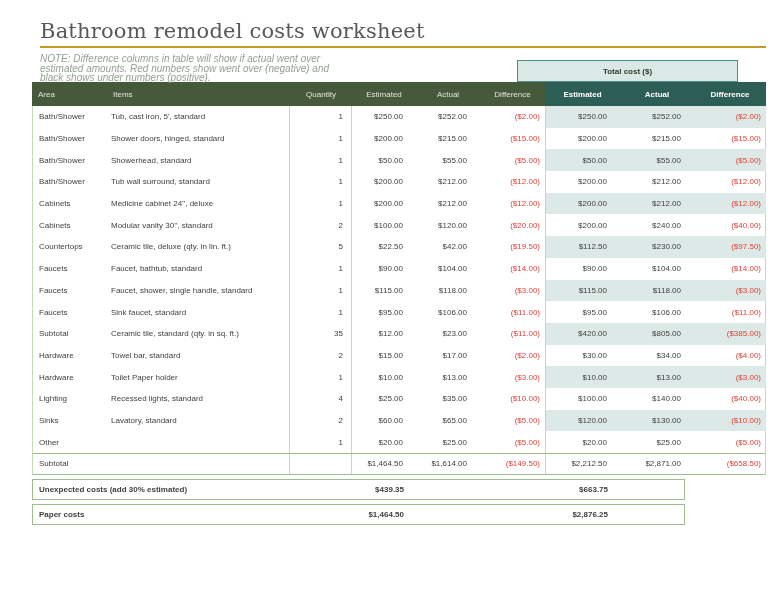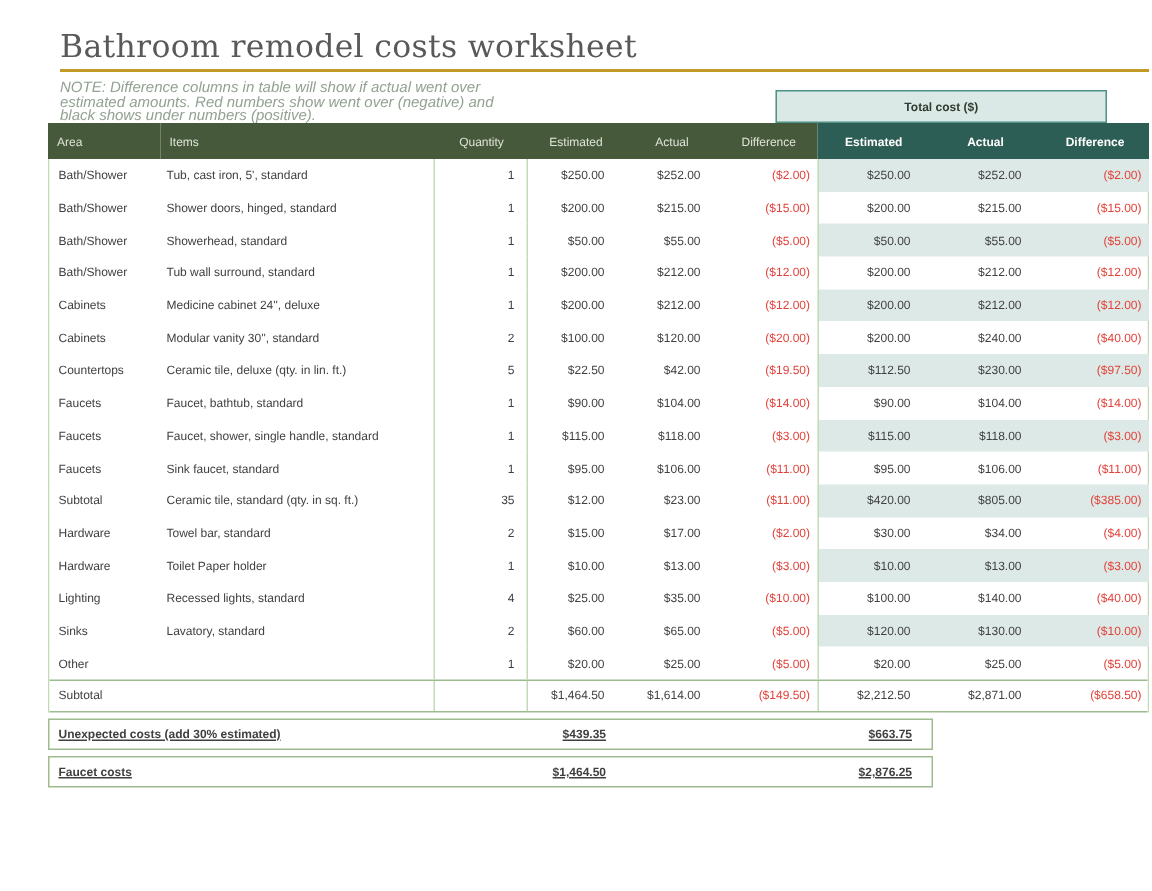--- a/index.html
+++ b/index.html
@@ -52,8 +52,8 @@
 
   .summary-row {
     display:grid; grid-template-columns:320px 64px 64px 65px 75px 74px 72px;
-    width:590px; margin:4px 0 0 32px; height:21px; font-size:8px; font-weight:bold;
-    border:1px solid var(--subtotal_green); background:#fff;text-decoration:underline;
+    width:653px; margin:4px 0 0 32px; height:21px; font-size:8px; font-weight:bold;
+    border:1px solid var(--subtotal_green); background:#fff;
   }
   .summary-row .cell { display:flex; align-items:center; }
   .summary-label { padding-left:6px; }

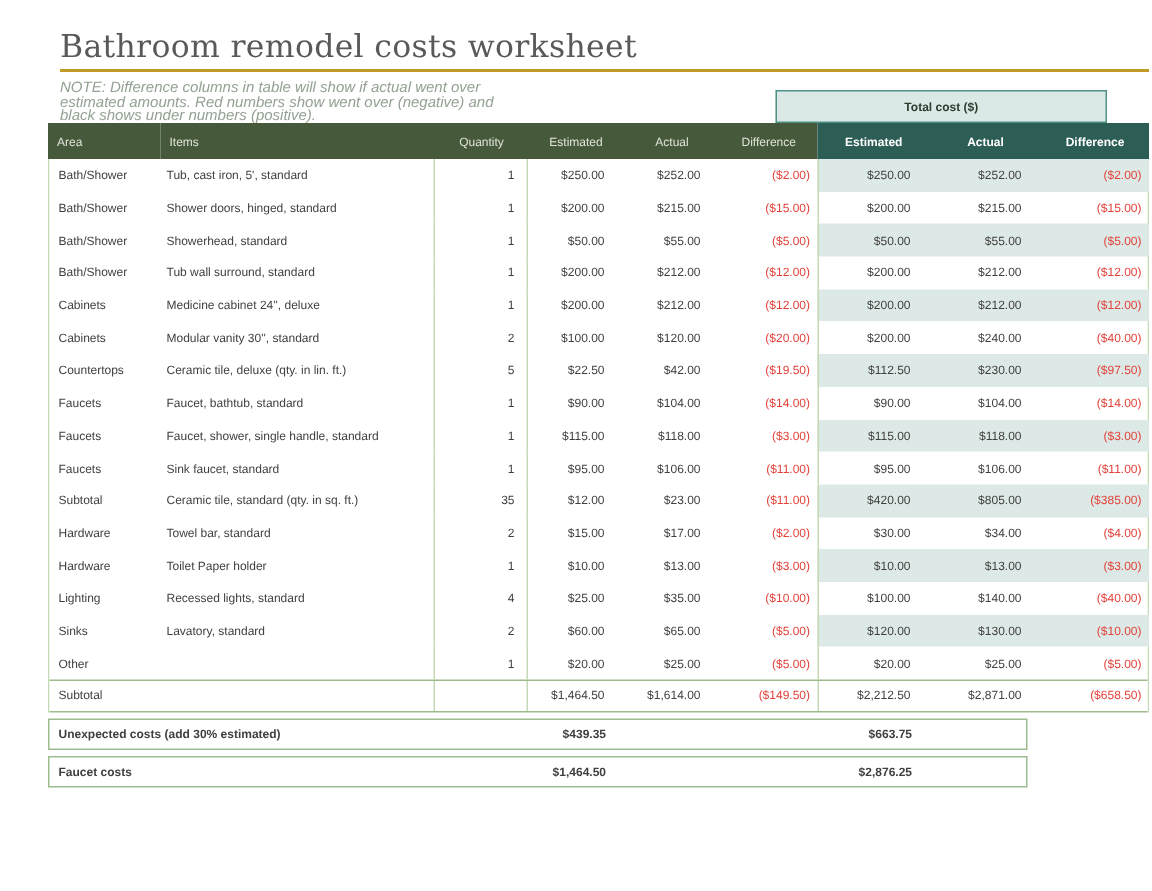--- a/index.html
+++ b/index.html
@@ -285,7 +285,7 @@
   </div>
 
   <div class="summary-row">
-    <div class="cell summary-label">Faucet costs</div>
+    <div class="cell summary-label">Paper costs</div>
     <div class="cell summary-val">$1,464.50</div>
     <div class="cell"></div>
     <div class="cell"></div>

